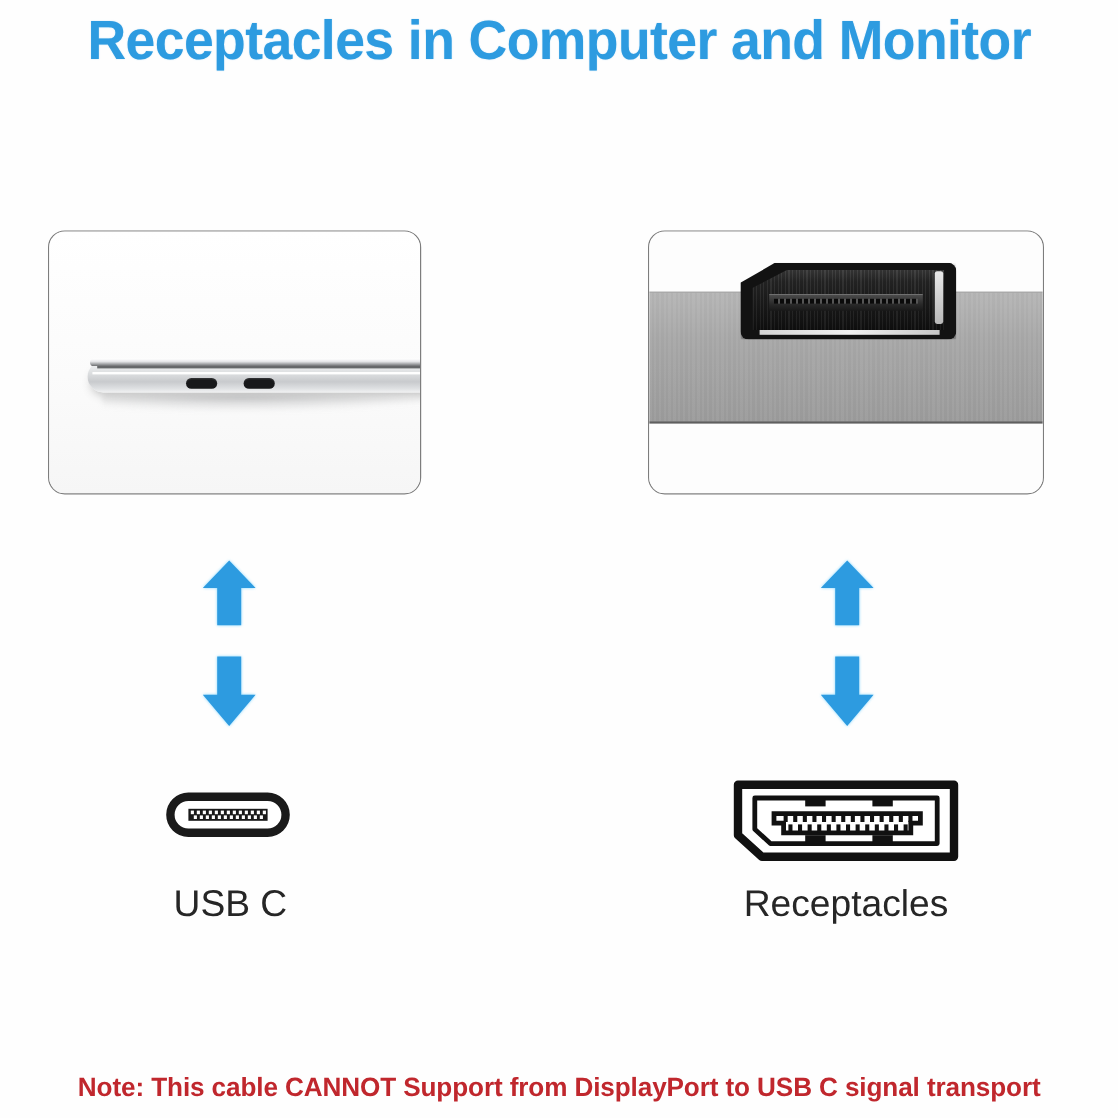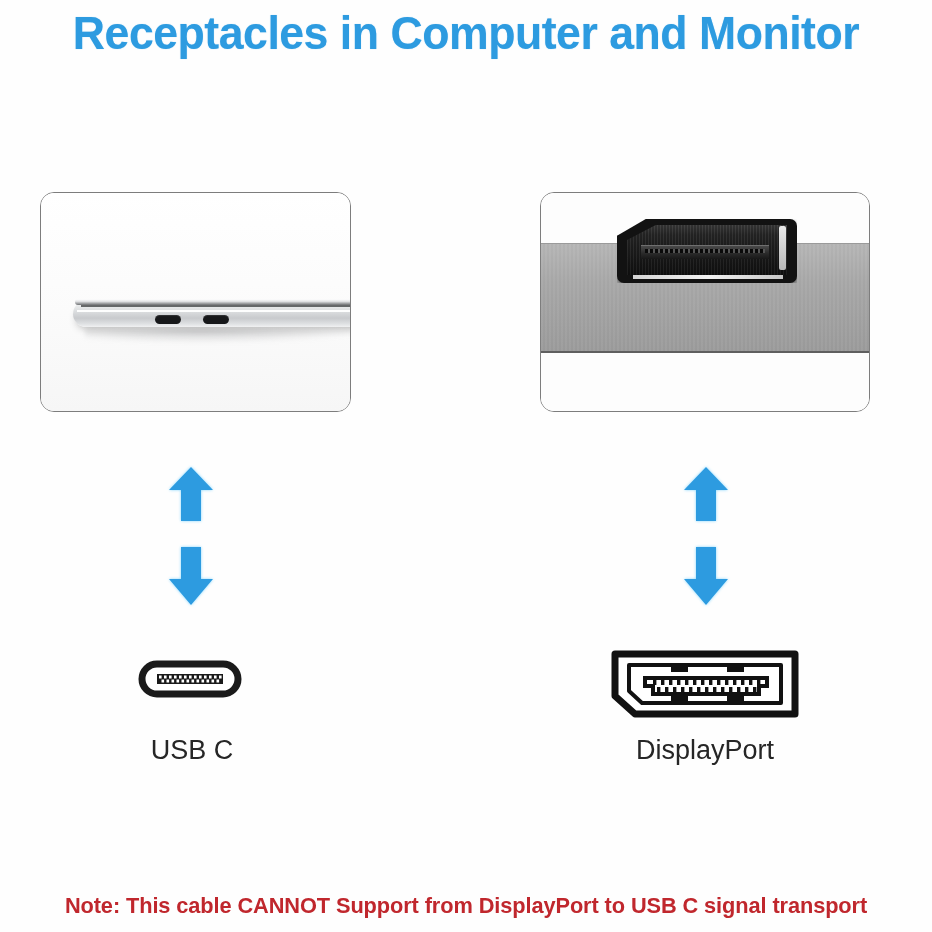--- a/index.html
+++ b/index.html
@@ -220,7 +220,7 @@
   .conn-label {
     position: absolute;
     font-family: "Liberation Sans", sans-serif;
-    font-size: 27px;
+    font-size: 31px;
     font-weight: normal;
     color: #262626;
     white-space: nowrap;

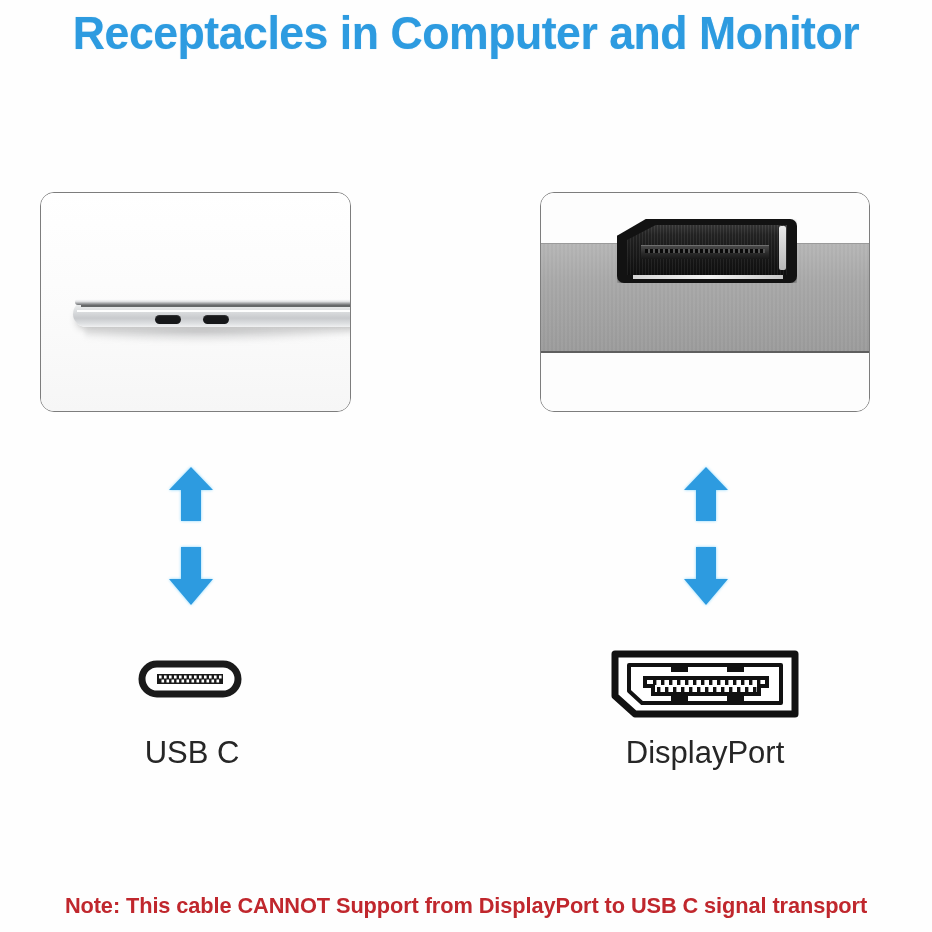--- a/index.html
+++ b/index.html
@@ -385,7 +385,7 @@
 </div>
 
 <div class="conn-label" id="label-usbc">USB C</div>
-<div class="conn-label" id="label-displayport">DisplayPort</div>
+<div class="conn-label" id="label-displayport">Receptacles</div>
 
 <div id="footer-note">Note: This cable CANNOT Support from DisplayPort to USB C signal transport</div>
 

